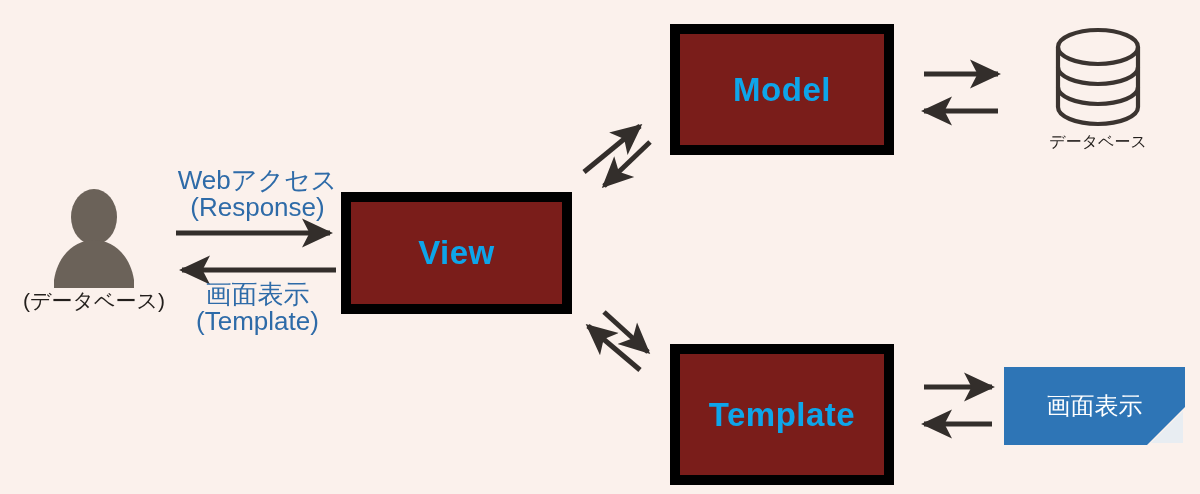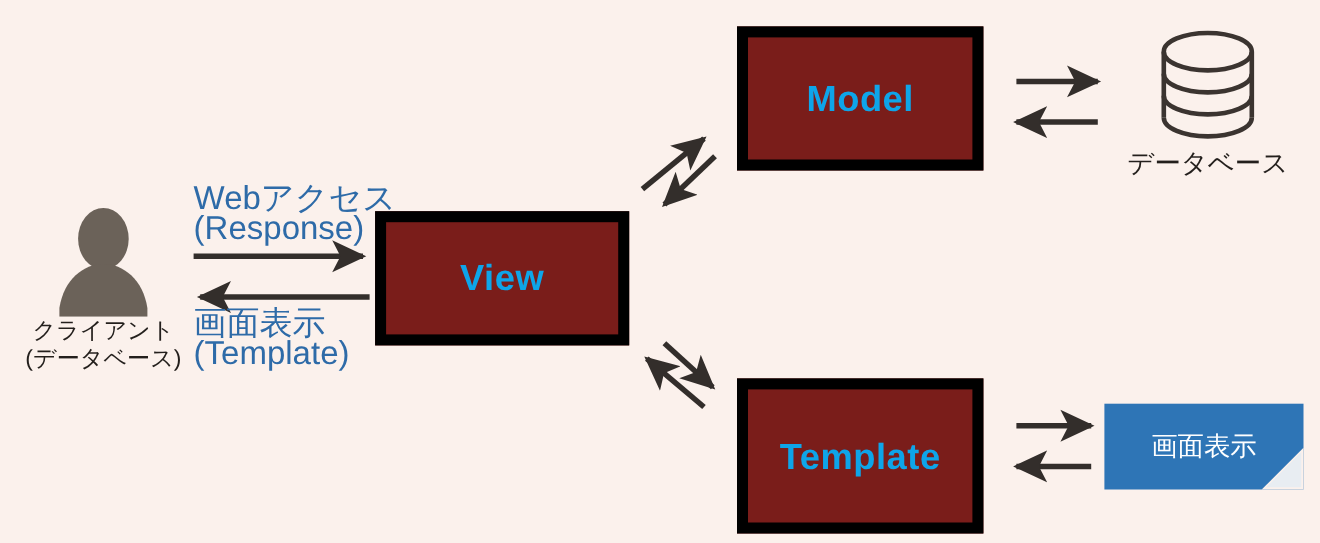--- a/index.html
+++ b/index.html
@@ -77,7 +77,7 @@
   #db-icon { display: block; margin: 0 auto; }
   #db-caption {
     color: #231f1c;
-    font-size: 24px;
+    font-size: 16px;
     margin-top: 4px;
     white-space: nowrap;
   }

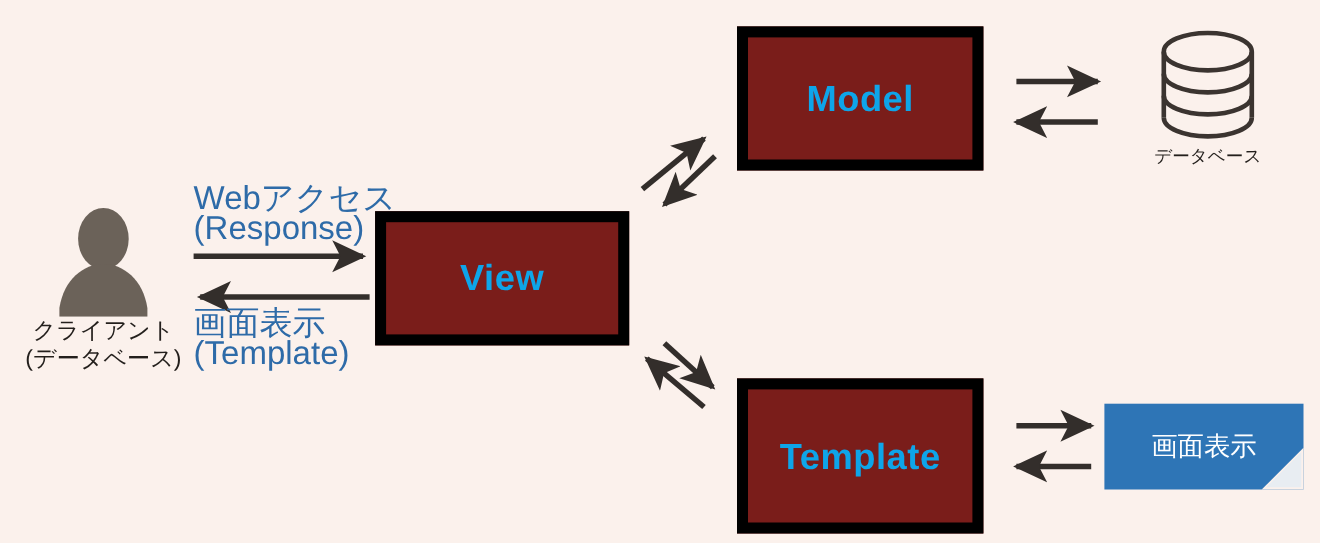--- a/index.html
+++ b/index.html
@@ -59,9 +59,9 @@
   .flow-label {
     position: absolute;
     color: #2e6ba8;
-    font-size: 30px;
+    font-size: 26px;
     line-height: 27px;
-    text-align: left;
+    text-align: center;
     white-space: nowrap;
   }
   #label-request  { left: 176px; top: 167px; width: 163px; }

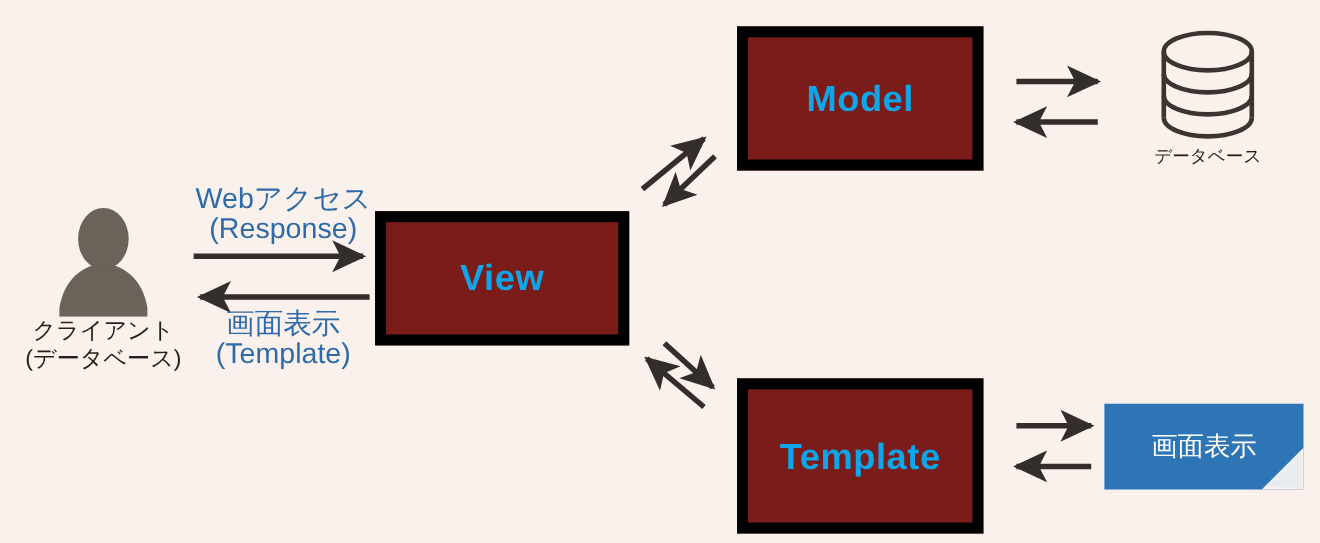--- a/index.html
+++ b/index.html
@@ -187,7 +187,6 @@
       <ellipse cx="46" cy="29" rx="23" ry="28" fill="#6b6259"></ellipse>
       <path d="M46 52 C 28 52 10 66 6 92 L 6 100 L 86 100 L 86 92 C 82 66 64 52 46 52 Z" fill="#6b6259"></path>
     </svg>
-    <div class="client-caption">クライアント</div>
     <div class="client-caption">(データベース)</div>
   </div>
 

